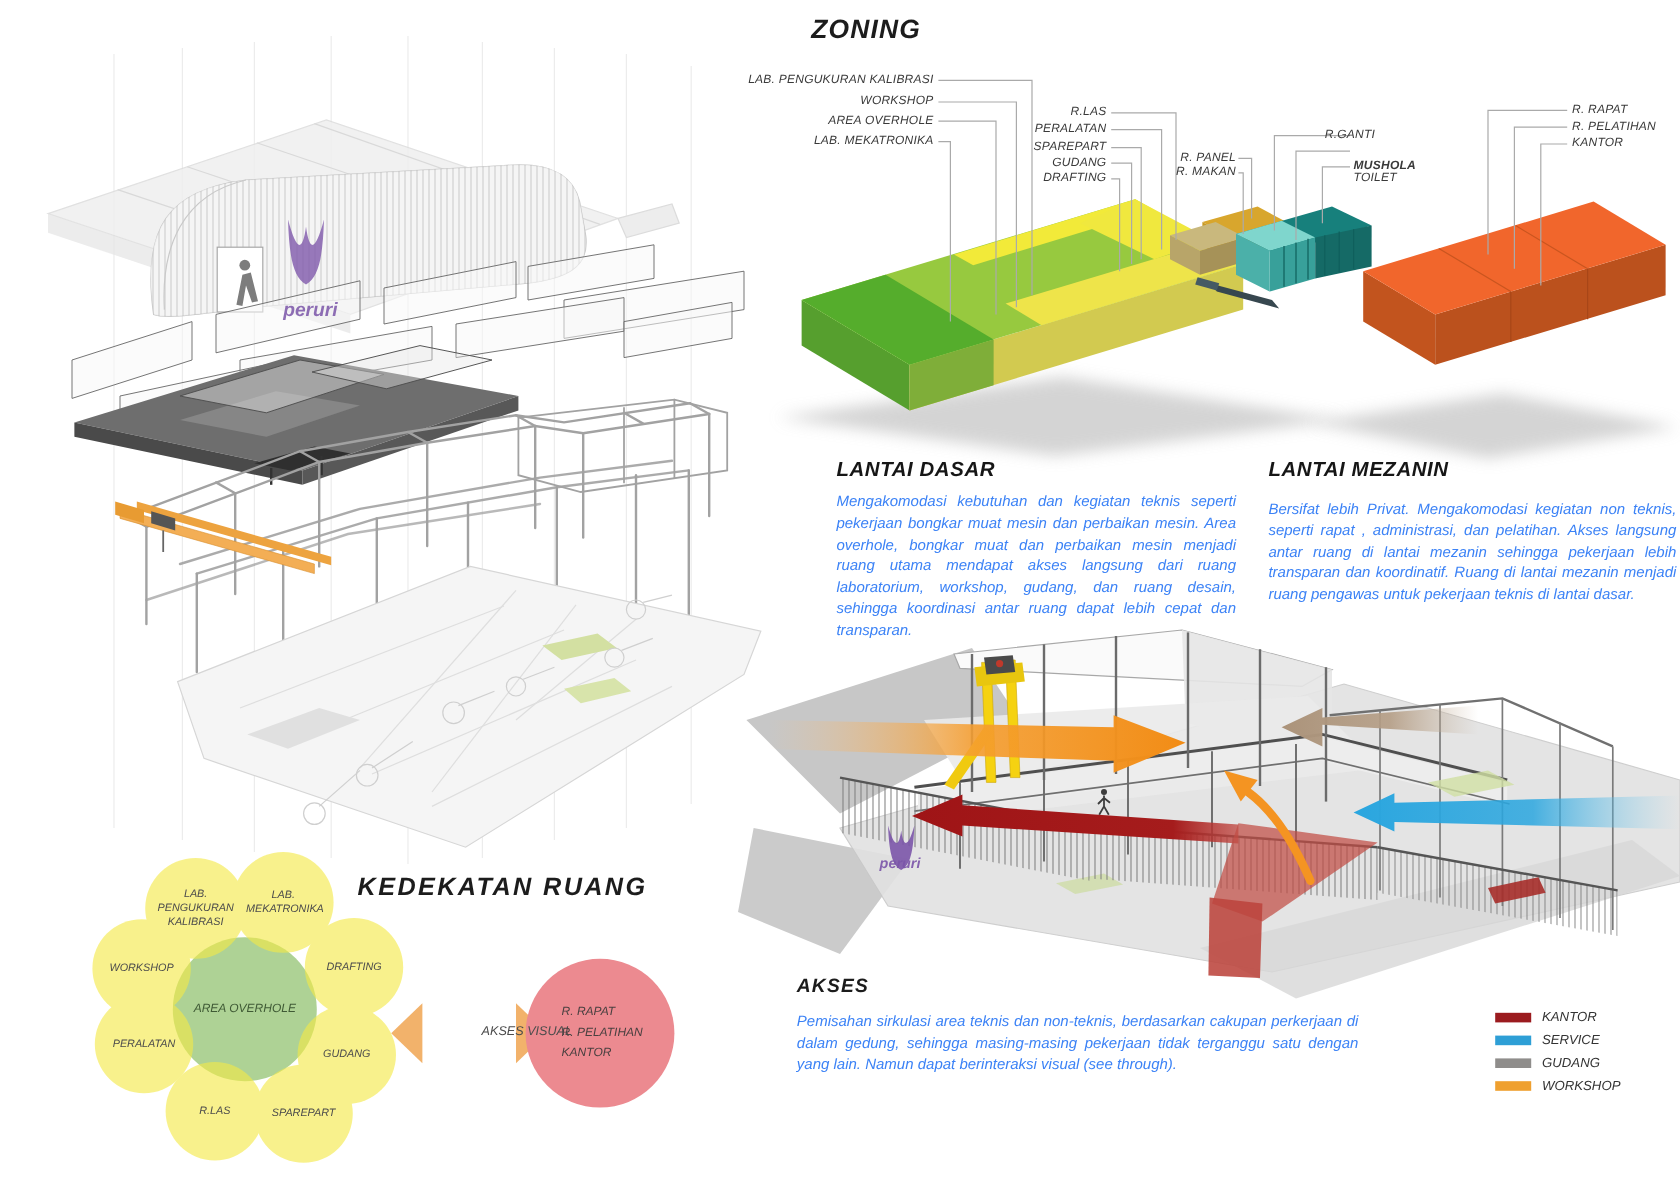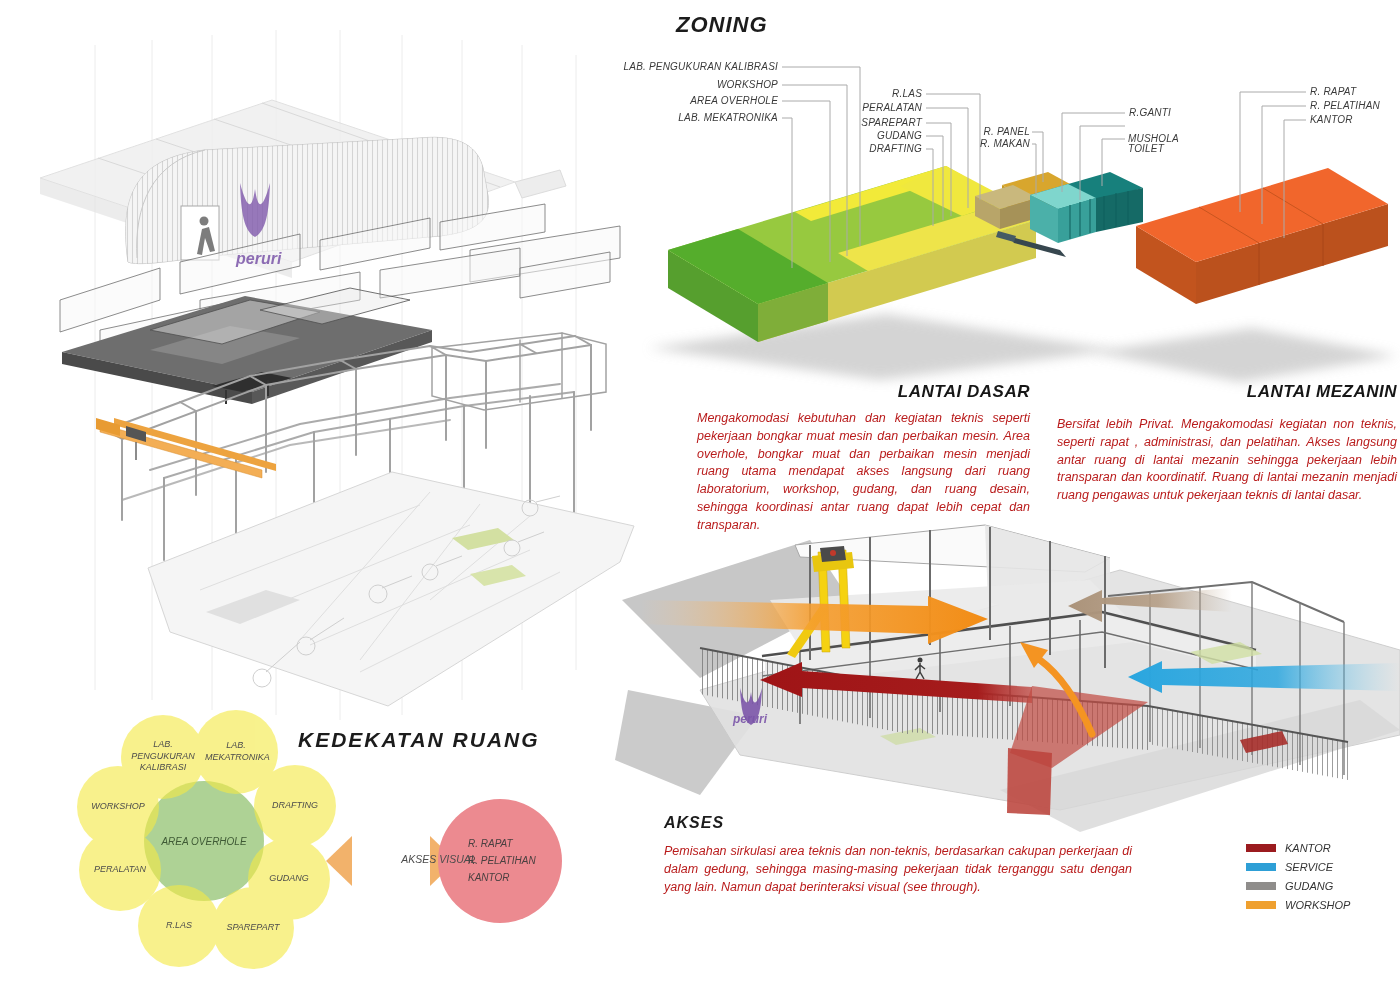--- a/index.html
+++ b/index.html
@@ -387,7 +387,7 @@
 <div class="zlabel r" style="left:950px;top:126px;width:80px;">R. PANEL</div>
 <div class="zlabel r" style="left:950px;top:138px;width:80px;">R. MAKAN</div>
 
-<div class="zlabel" style="left:1129px;top:107px;">R.GANTI</div>
+<div class="zlabel" style="left:1104px;top:107px;">R.GANTI</div>
 <div class="zlabel" style="left:1128px;top:120px;margin-top:23px;">TOILET</div>
 <div class="zlabel" style="left:1128px;top:133px;">MUSHOLA</div>
 

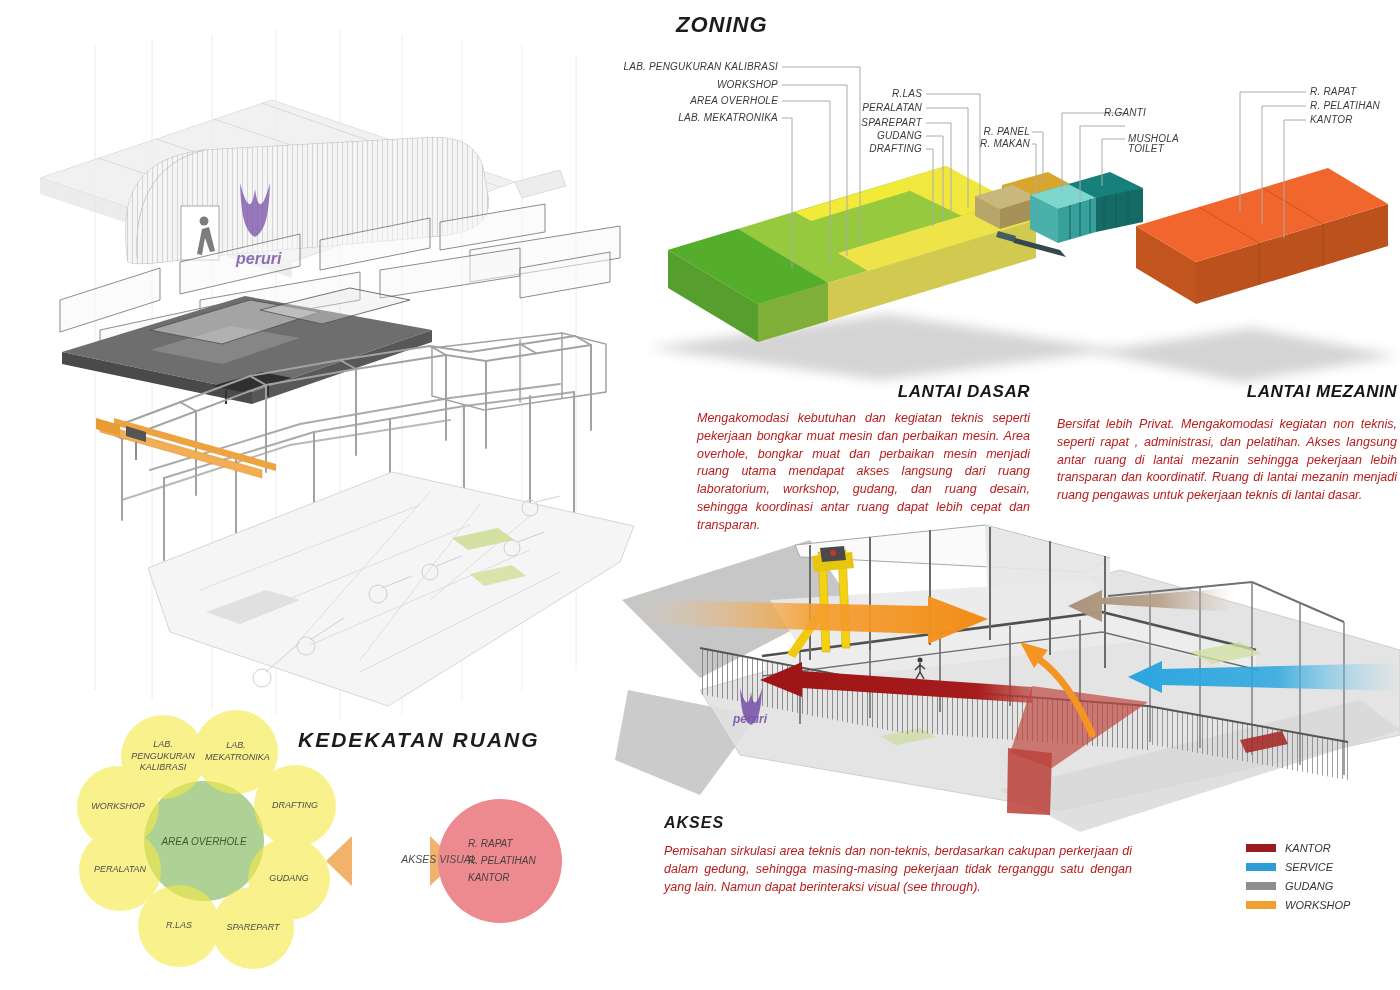--- a/index.html
+++ b/index.html
@@ -389,7 +389,7 @@
 
 <div class="zlabel" style="left:1104px;top:107px;">R.GANTI</div>
 <div class="zlabel" style="left:1128px;top:120px;margin-top:23px;">TOILET</div>
-<div class="zlabel" style="left:1128px;top:133px;">MUSHOLA</div>
+<div class="zlabel" style="left:1128px;top:133px;font-weight:bold;">MUSHOLA</div>
 
 <div class="zlabel" style="left:1310px;top:86px;">R. RAPAT</div>
 <div class="zlabel" style="left:1310px;top:100px;">R. PELATIHAN</div>

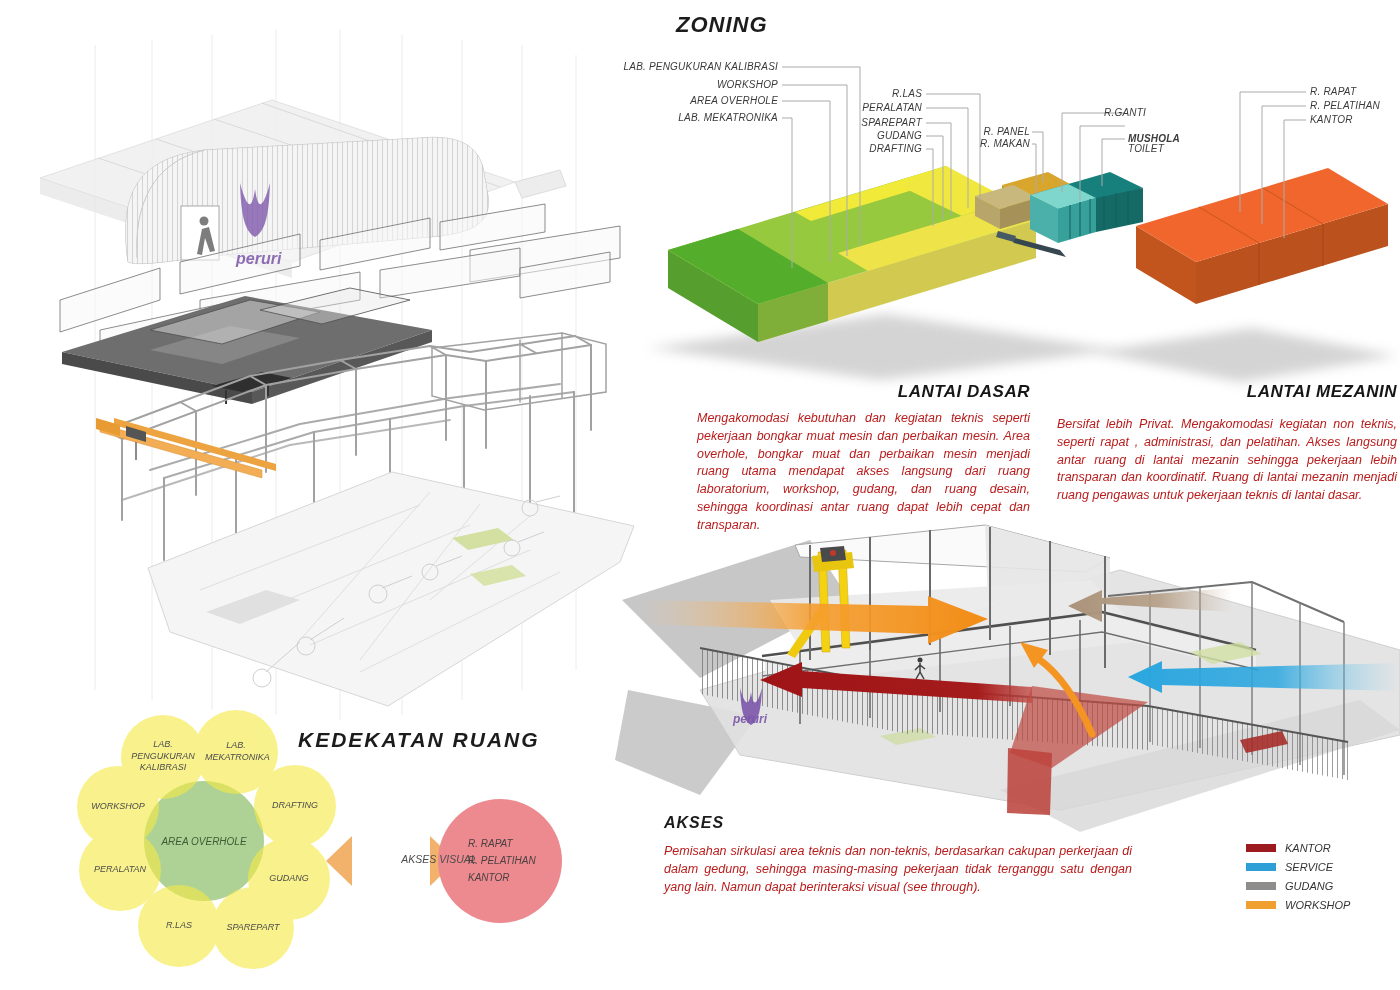--- a/index.html
+++ b/index.html
@@ -8,7 +8,7 @@
   .art{position:absolute;left:0;top:0;}
   .txt{position:absolute;white-space:pre-line;}
   .big-title{font-style:italic;font-weight:bold;font-size:22px;letter-spacing:1px;color:#1c1c1c;}
-  .sect-title{font-style:italic;font-weight:bold;font-size:17px;letter-spacing:.5px;color:#161616;text-align:right;}
+  .sect-title{font-style:italic;font-weight:bold;font-size:17px;letter-spacing:.5px;color:#161616;text-align:left;}
   .para{font-style:italic;font-size:12.5px;line-height:1.42;text-align:justify;color:#b91c1c;}
   .zlabel{position:absolute;font-style:italic;font-size:10px;color:#3a3a3a;white-space:nowrap;letter-spacing:.2px;}
   .r{text-align:right;}

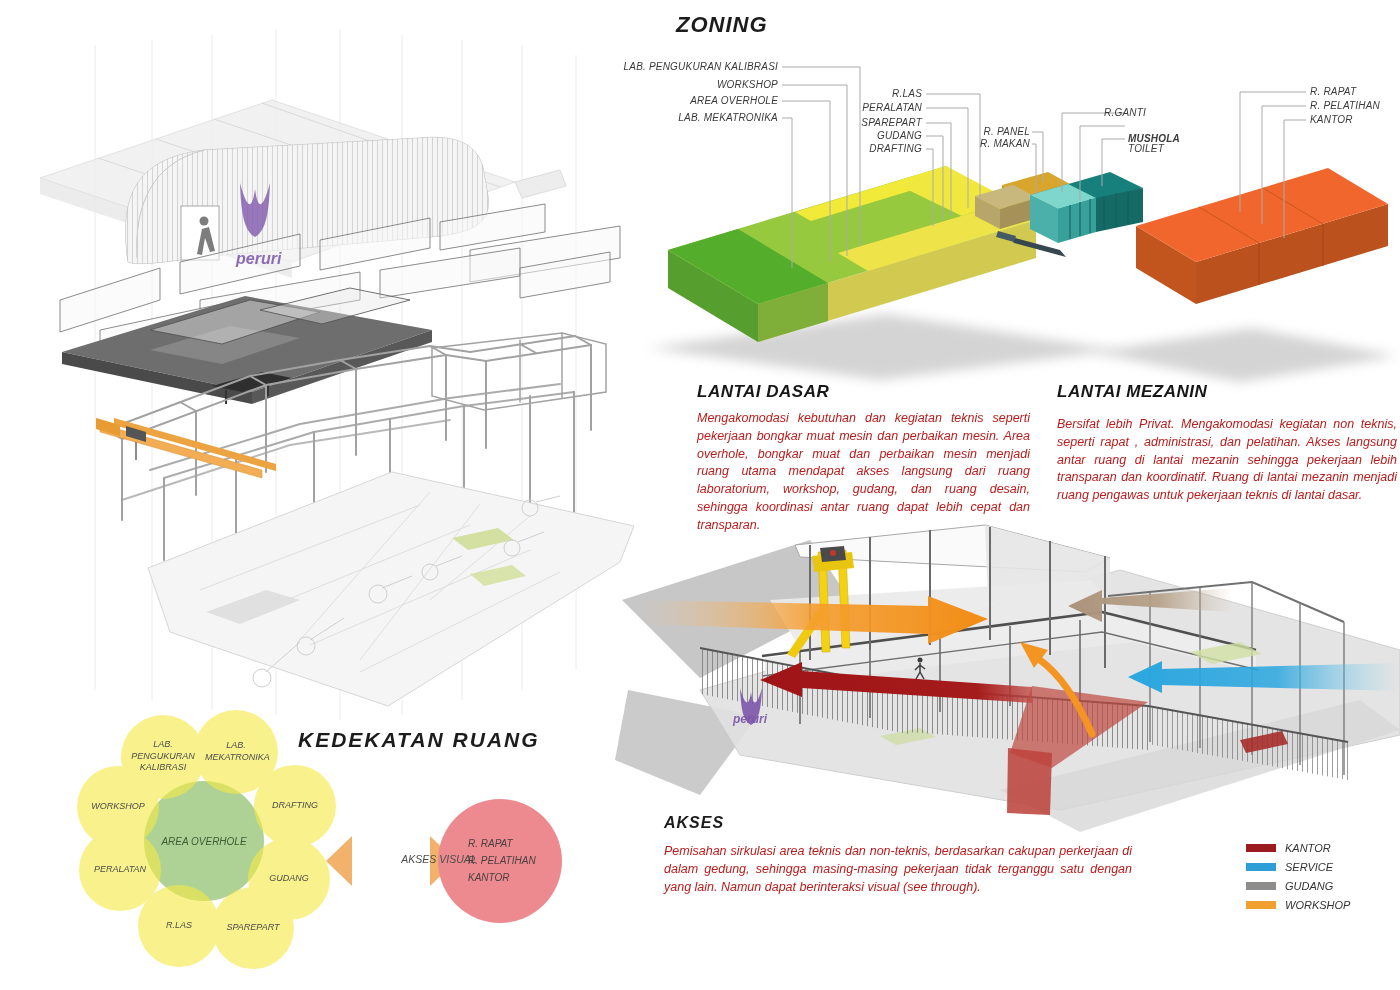--- a/index.html
+++ b/index.html
@@ -9,7 +9,7 @@
   .txt{position:absolute;white-space:pre-line;}
   .big-title{font-style:italic;font-weight:bold;font-size:22px;letter-spacing:1px;color:#1c1c1c;}
   .sect-title{font-style:italic;font-weight:bold;font-size:17px;letter-spacing:.5px;color:#161616;text-align:left;}
-  .para{font-style:italic;font-size:12.5px;line-height:1.42;text-align:justify;color:#b91c1c;}
+  .para{font-style:italic;font-size:12.5px;line-height:1.42;text-align:justify;color:#3b82f6;}
   .zlabel{position:absolute;font-style:italic;font-size:10px;color:#3a3a3a;white-space:nowrap;letter-spacing:.2px;}
   .r{text-align:right;}
   .legend{position:absolute;left:1246px;top:838px;}

